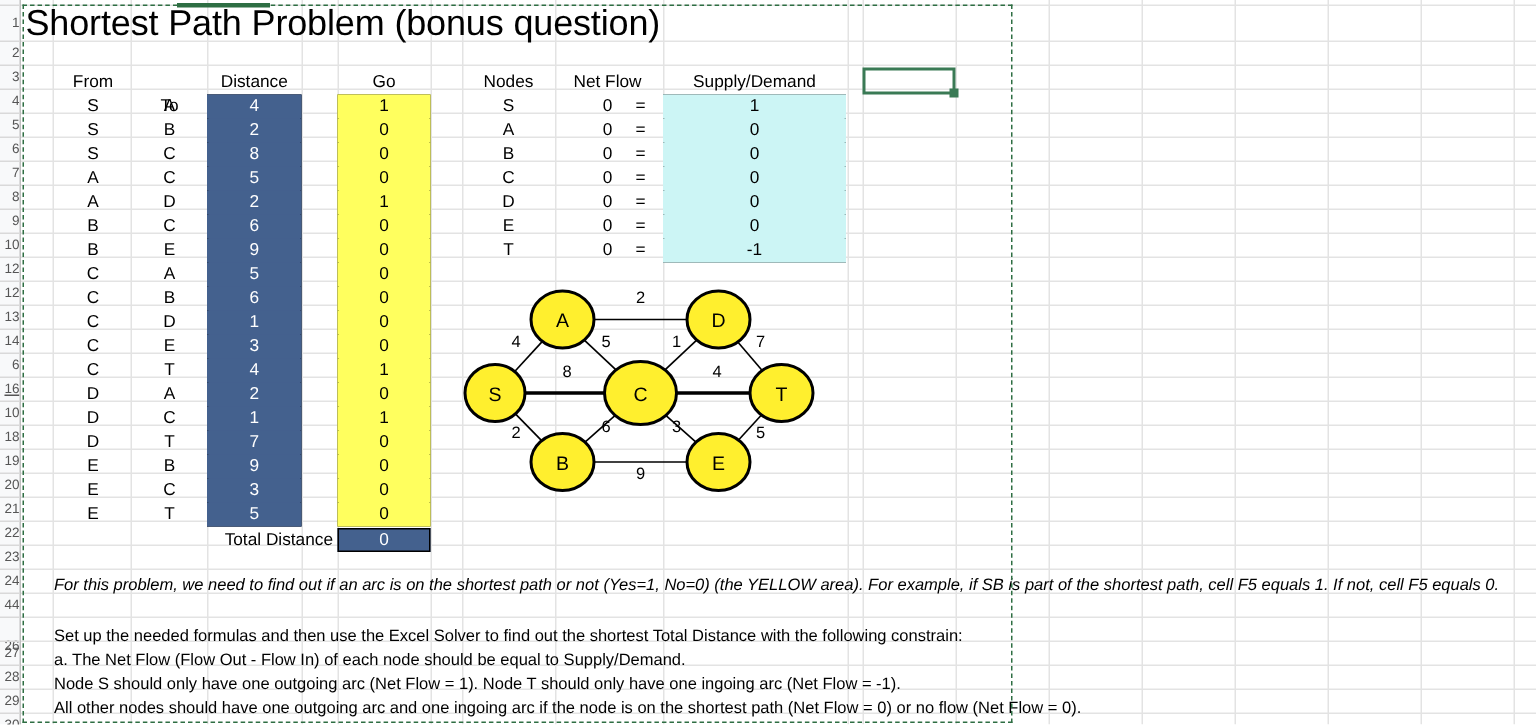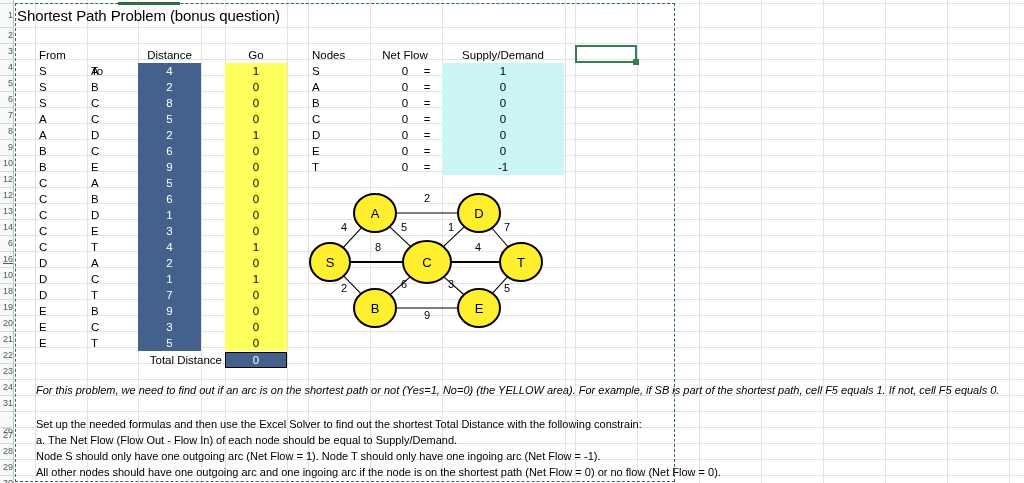--- a/index.html
+++ b/index.html
@@ -36,7 +36,7 @@
   .c-center{text-align:center;}
   .c-left{text-align:left;}
 
-  #title{position:absolute;left:17px;top:4px;font-size:15px;line-height:24px;color:#000;
+  #title{position:absolute;left:17px;top:4px;font-size:24px;line-height:24px;color:#000;
          letter-spacing:-0.1px;white-space:nowrap;}
 
   .distcell{position:absolute;left:138px;width:63px;height:16px;background:#44618e;

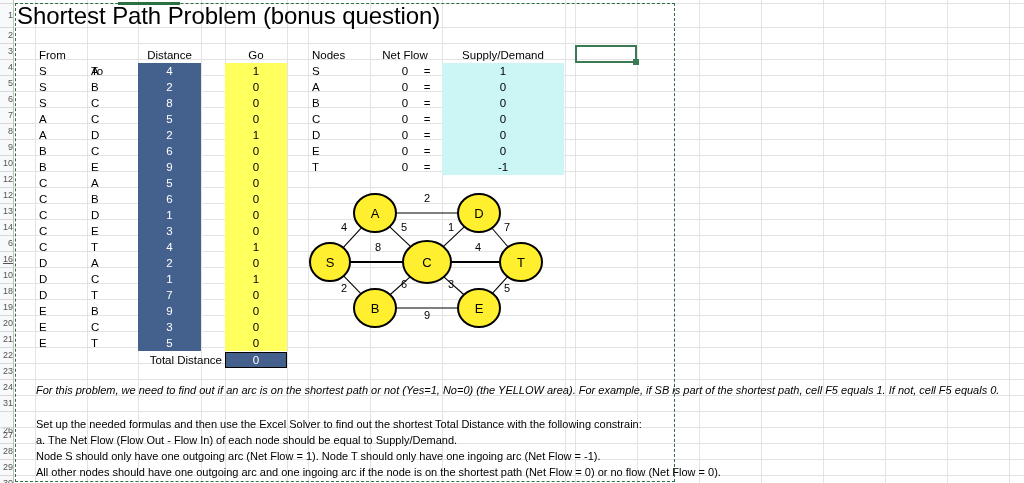--- a/index.html
+++ b/index.html
@@ -34,7 +34,7 @@
   
   .cell{position:absolute;font-size:11.5px;color:#000;line-height:16px;white-space:nowrap;}
   .c-center{text-align:center;}
-  .c-left{text-align:left;}
+  .c-left{text-align:center;}
 
   #title{position:absolute;left:17px;top:4px;font-size:24px;line-height:24px;color:#000;
          letter-spacing:-0.1px;white-space:nowrap;}

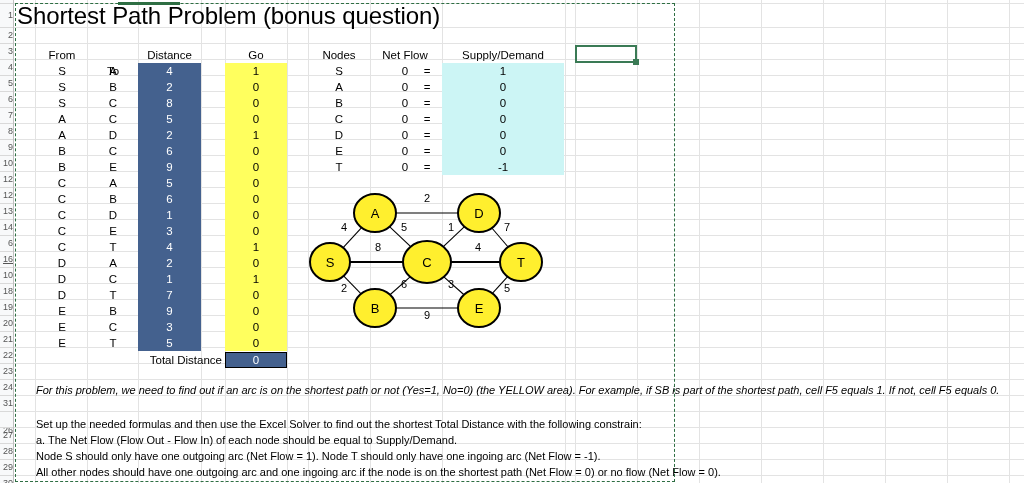--- a/index.html
+++ b/index.html
@@ -170,7 +170,7 @@
       <div class="rowsep" style="top: 363px;"></div>
       <div class="rownum" style="top: 382px;">24</div>
       <div class="rowsep" style="top: 379px;"></div>
-      <div class="rownum" style="top: 398px;">31</div>
+      <div class="rownum" style="top: 398px;">44</div>
       <div class="rowsep" style="top: 395px;"></div>
       <div class="rownum" style="top: 425px;">26</div>
       <div class="rowsep" style="top: 411px;"></div>

